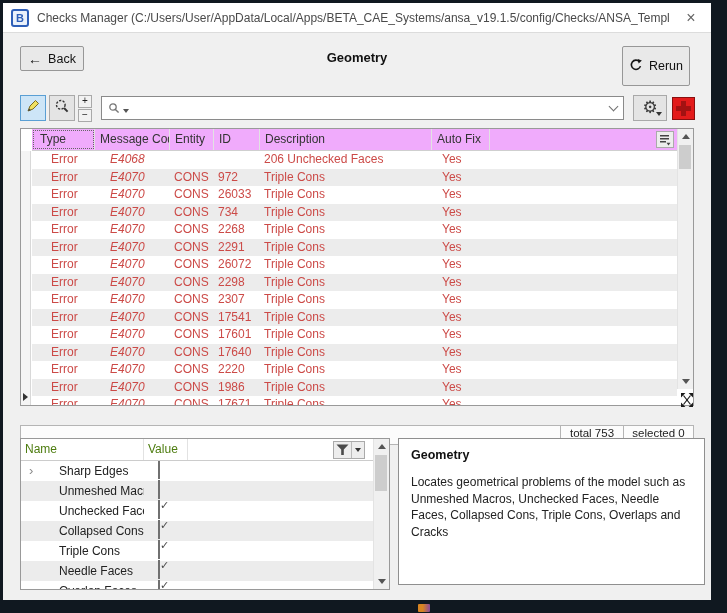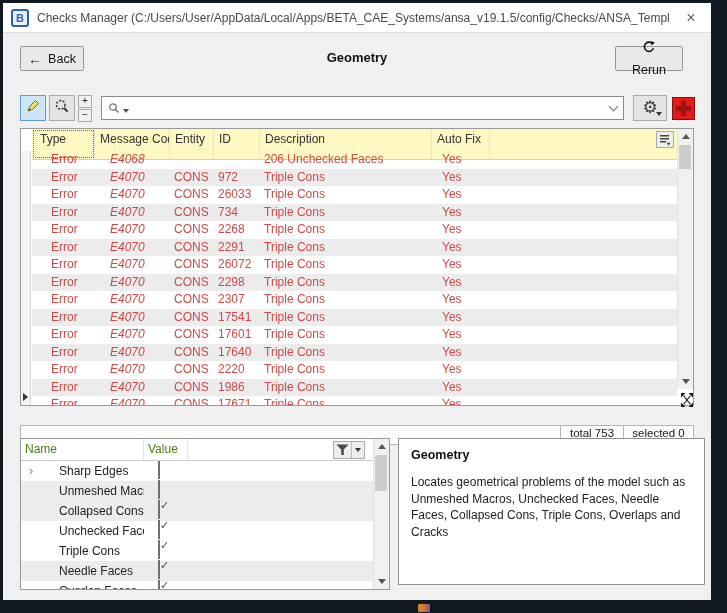--- a/index.html
+++ b/index.html
@@ -22,7 +22,7 @@
   .back-btn { position:absolute; left:17px; top:43px; width:64px; height:25px; }
   .back-arrow { font-size:14px; line-height:14px; }
   .page-title { position:absolute; left:0; right:0; top:47px; text-align:center; font-weight:bold; font-size:13px; color:#101010; }
-  .rerun-btn { position:absolute; right:28px; top:43px; width:68px; height:25px;flex-direction:column; }
+  .rerun-btn { position:absolute; right:21px; top:43px; width:68px; height:40px; }
 
   
   .toolbar { position:absolute; left:17px; top:92px; right:16px; height:28px; display:flex; align-items:flex-start; }

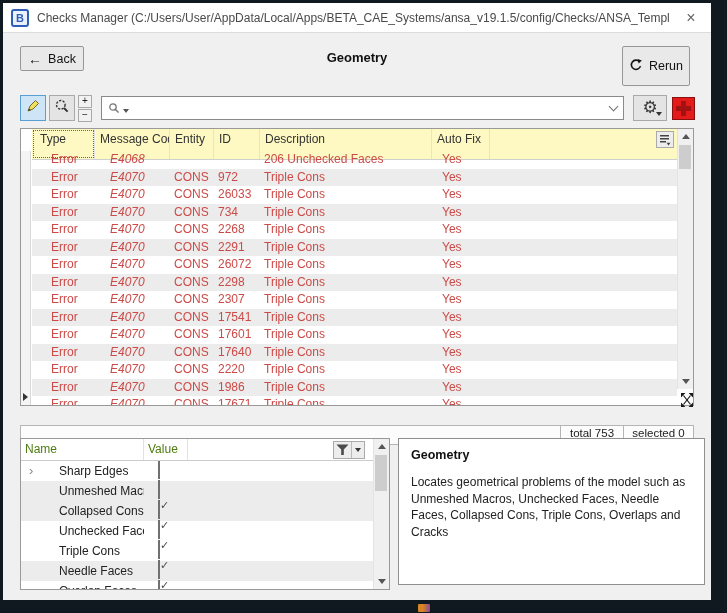--- a/index.html
+++ b/index.html
@@ -48,8 +48,8 @@
   .table-wrap { position:absolute; left:17px; top:125px; width:674px; height:278px; background:#fff; border:1px solid #999; }
   .vstrip { position:absolute; left:0; top:22px; bottom:0; width:10px; background:#f4f4f4; border-right:1px solid #d8d8d8; }
   .row-pointer { position:absolute; left:2px; bottom:4px; width:0; height:0; border-top:4px solid transparent; border-bottom:4px solid transparent; border-left:5px solid #333; }
-  .thead { position:absolute; left:11px; top:0; right:16px; height:31px; display:grid;
-           grid-template-columns:63px 75px 44px 46px 172px 58px 1fr; border-bottom:1px solid #cfcfcf; background:#fef9c3; }
+  .thead { position:absolute; left:11px; top:0; right:16px; height:22px; display:grid;
+           grid-template-columns:63px 75px 44px 46px 172px 58px 1fr; border-bottom:1px solid #cfcfcf; background:#f0abfc; }
   .th { font-size:12px; color:#333; line-height:21px; padding-left:5px; border-right:1px solid #e2e2e2; white-space:nowrap; overflow:hidden; }
   .th.type { outline:1px dotted #666; outline-offset:-2px; padding-left:8px; }
   .th.filler { border-right:none; }

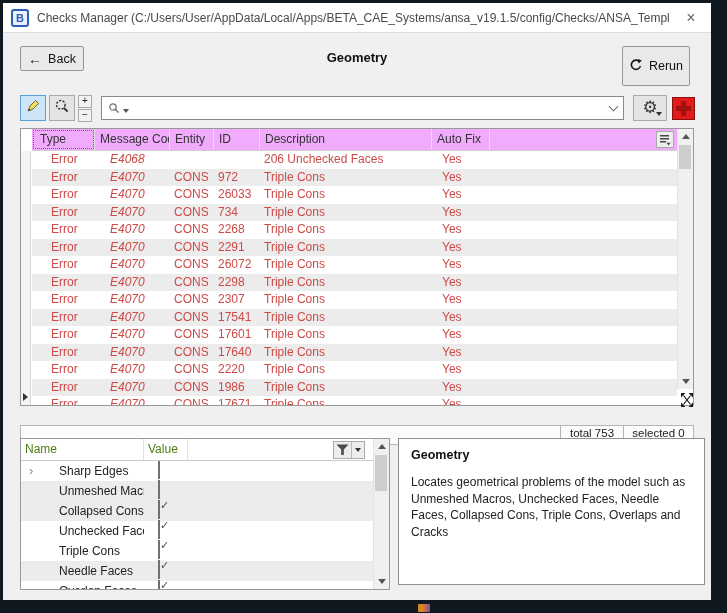--- a/index.html
+++ b/index.html
@@ -409,16 +409,16 @@
     <span></span>
   </div>
 
+  <div class="frow">
+
+    <span class="fname">Unchecked Faces</span>
+    <span><span class="cbox checked"></span></span>
+    <span></span>
+  </div>
+
   <div class="frow alt">
 
     <span class="fname">Collapsed Cons</span>
-    <span><span class="cbox checked"></span></span>
-    <span></span>
-  </div>
-
-  <div class="frow">
-
-    <span class="fname">Unchecked Faces</span>
     <span><span class="cbox checked"></span></span>
     <span></span>
   </div>

